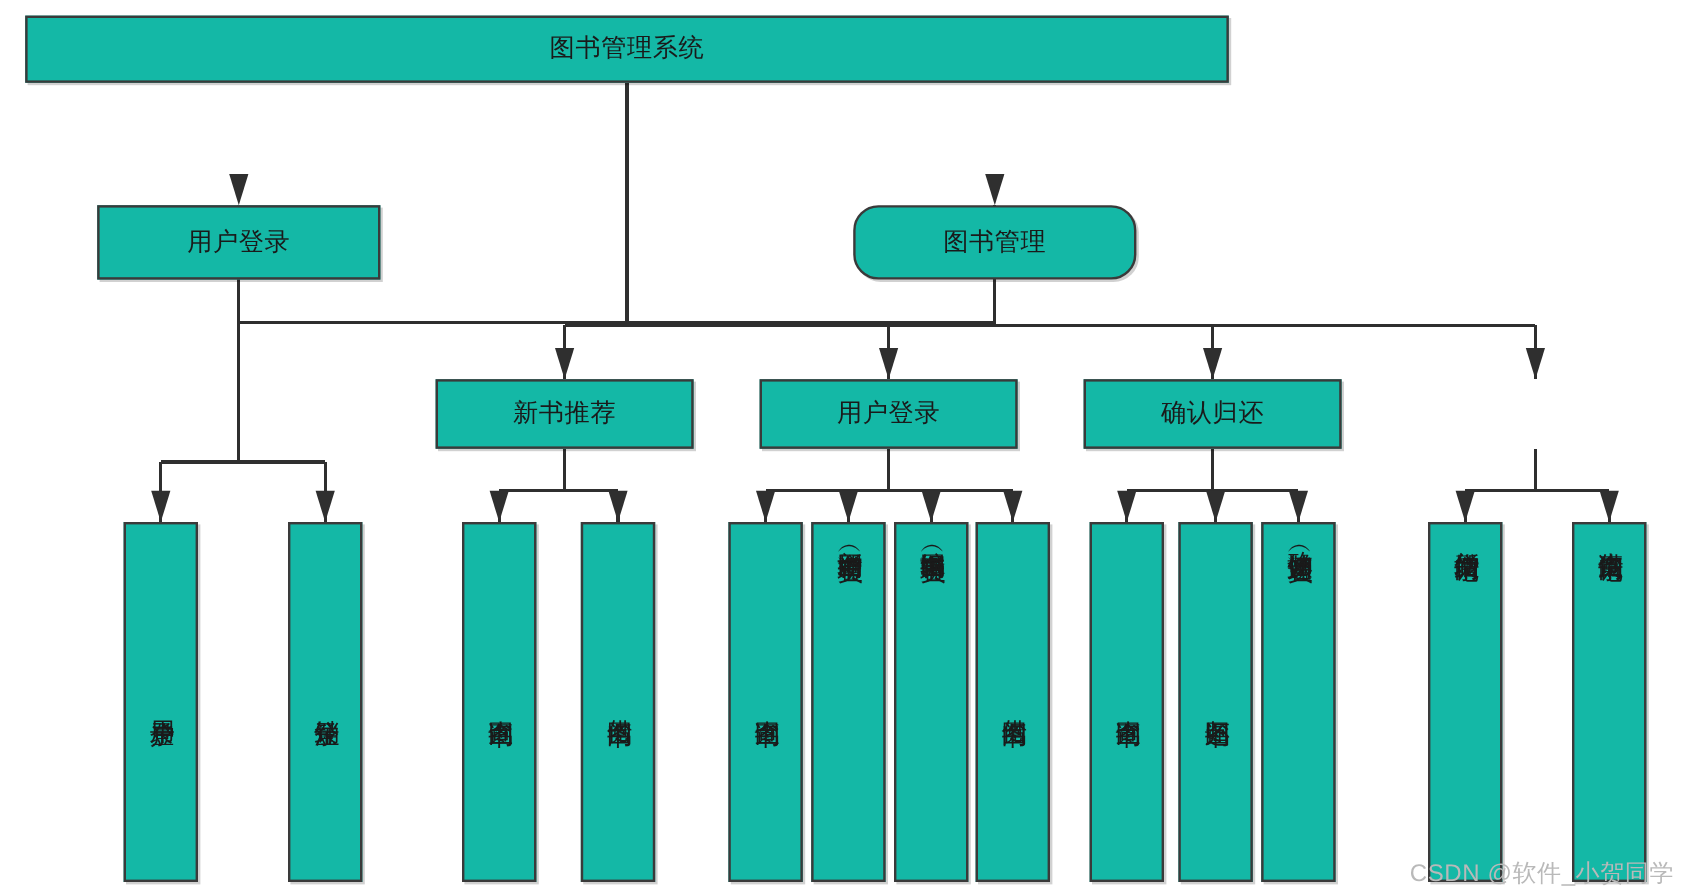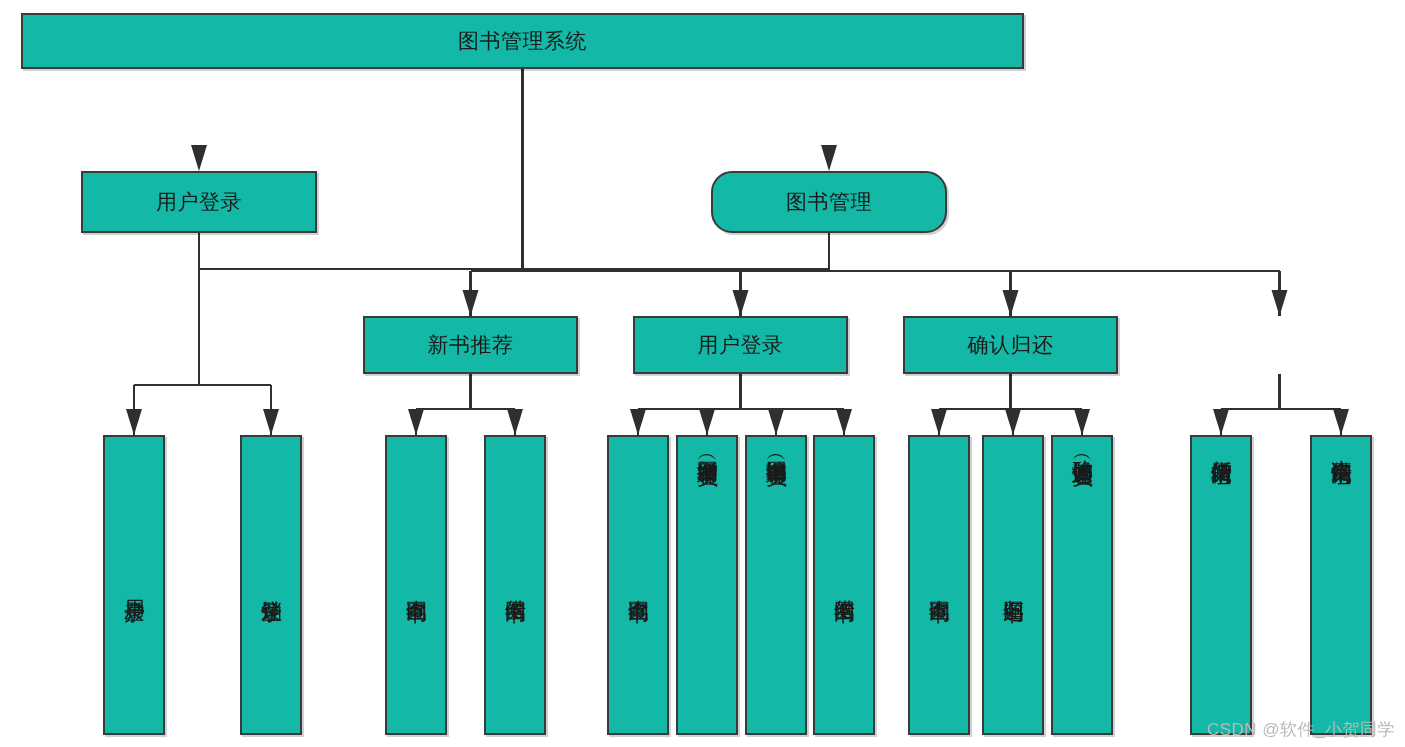--- a/index.html
+++ b/index.html
@@ -67,7 +67,7 @@
     position: absolute;
     right: 10px;
     bottom: 6px;
-    font-size: 17px;
+    font-size: 20px;
     color: #b9b9b9;
     white-space: nowrap;
     letter-spacing: 0.5px;

